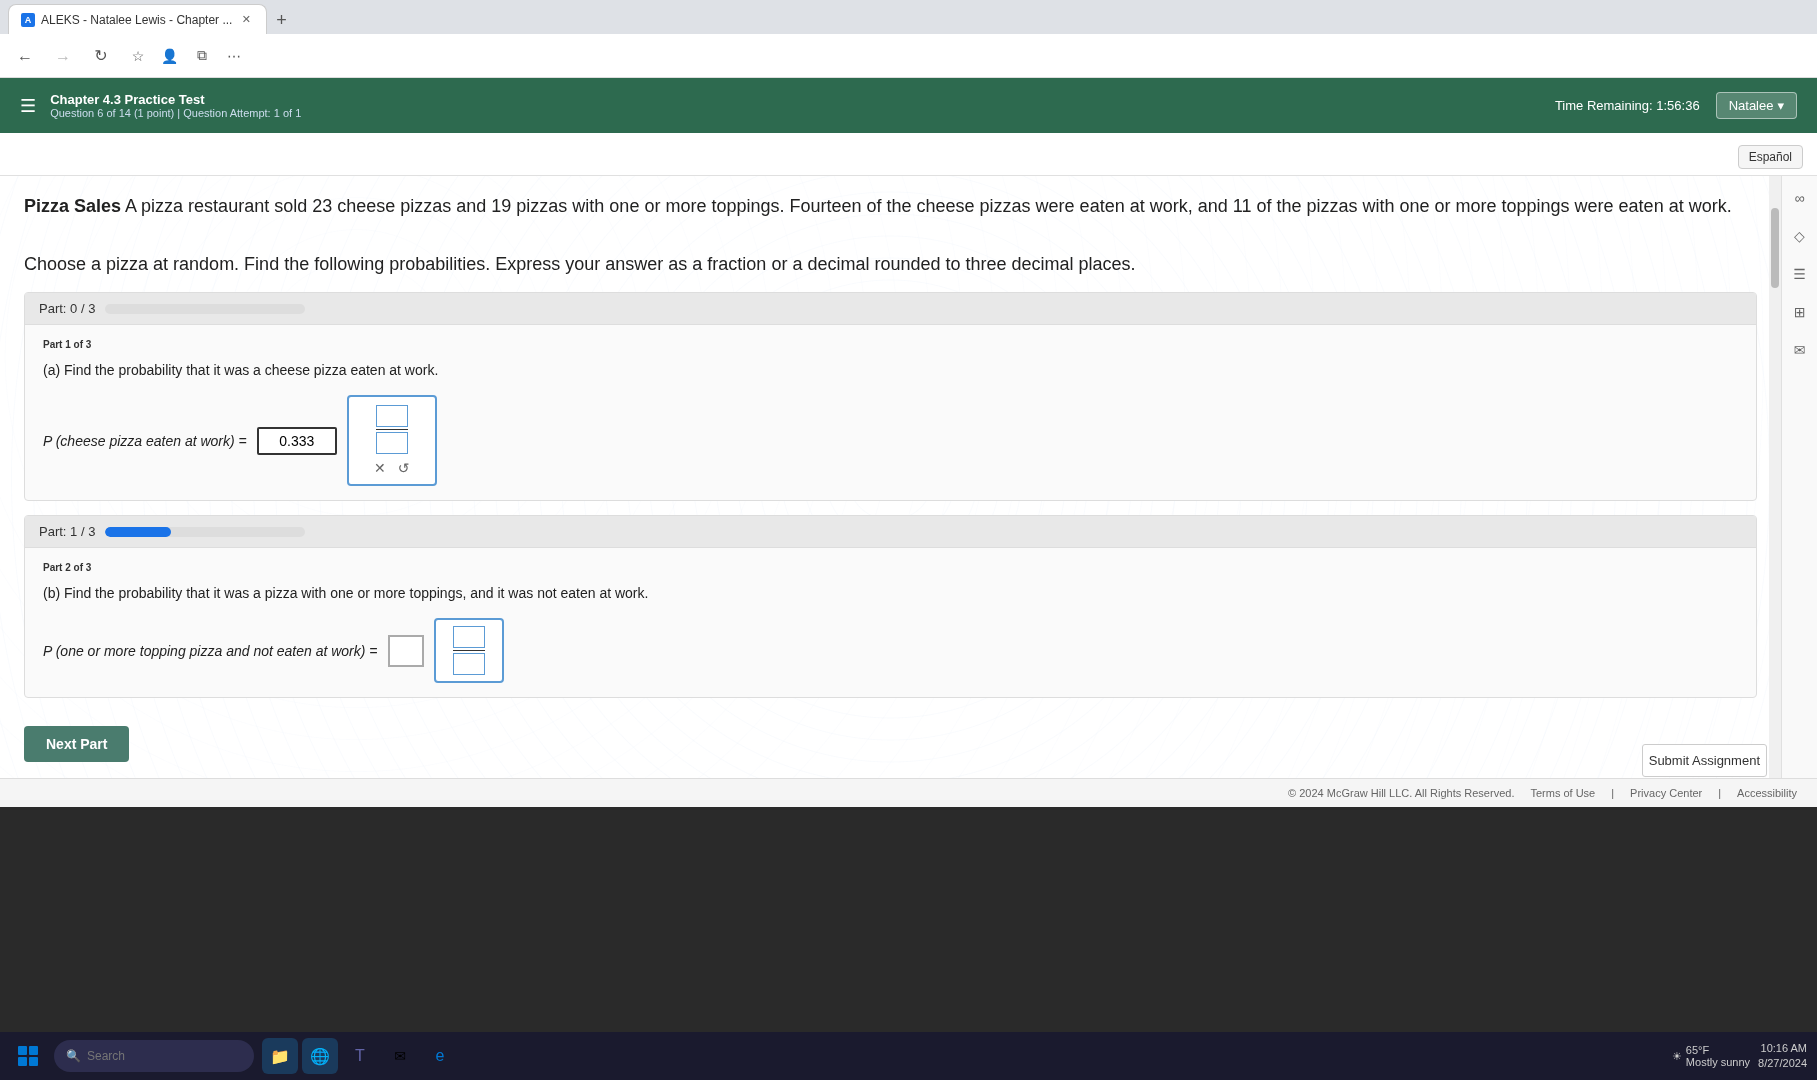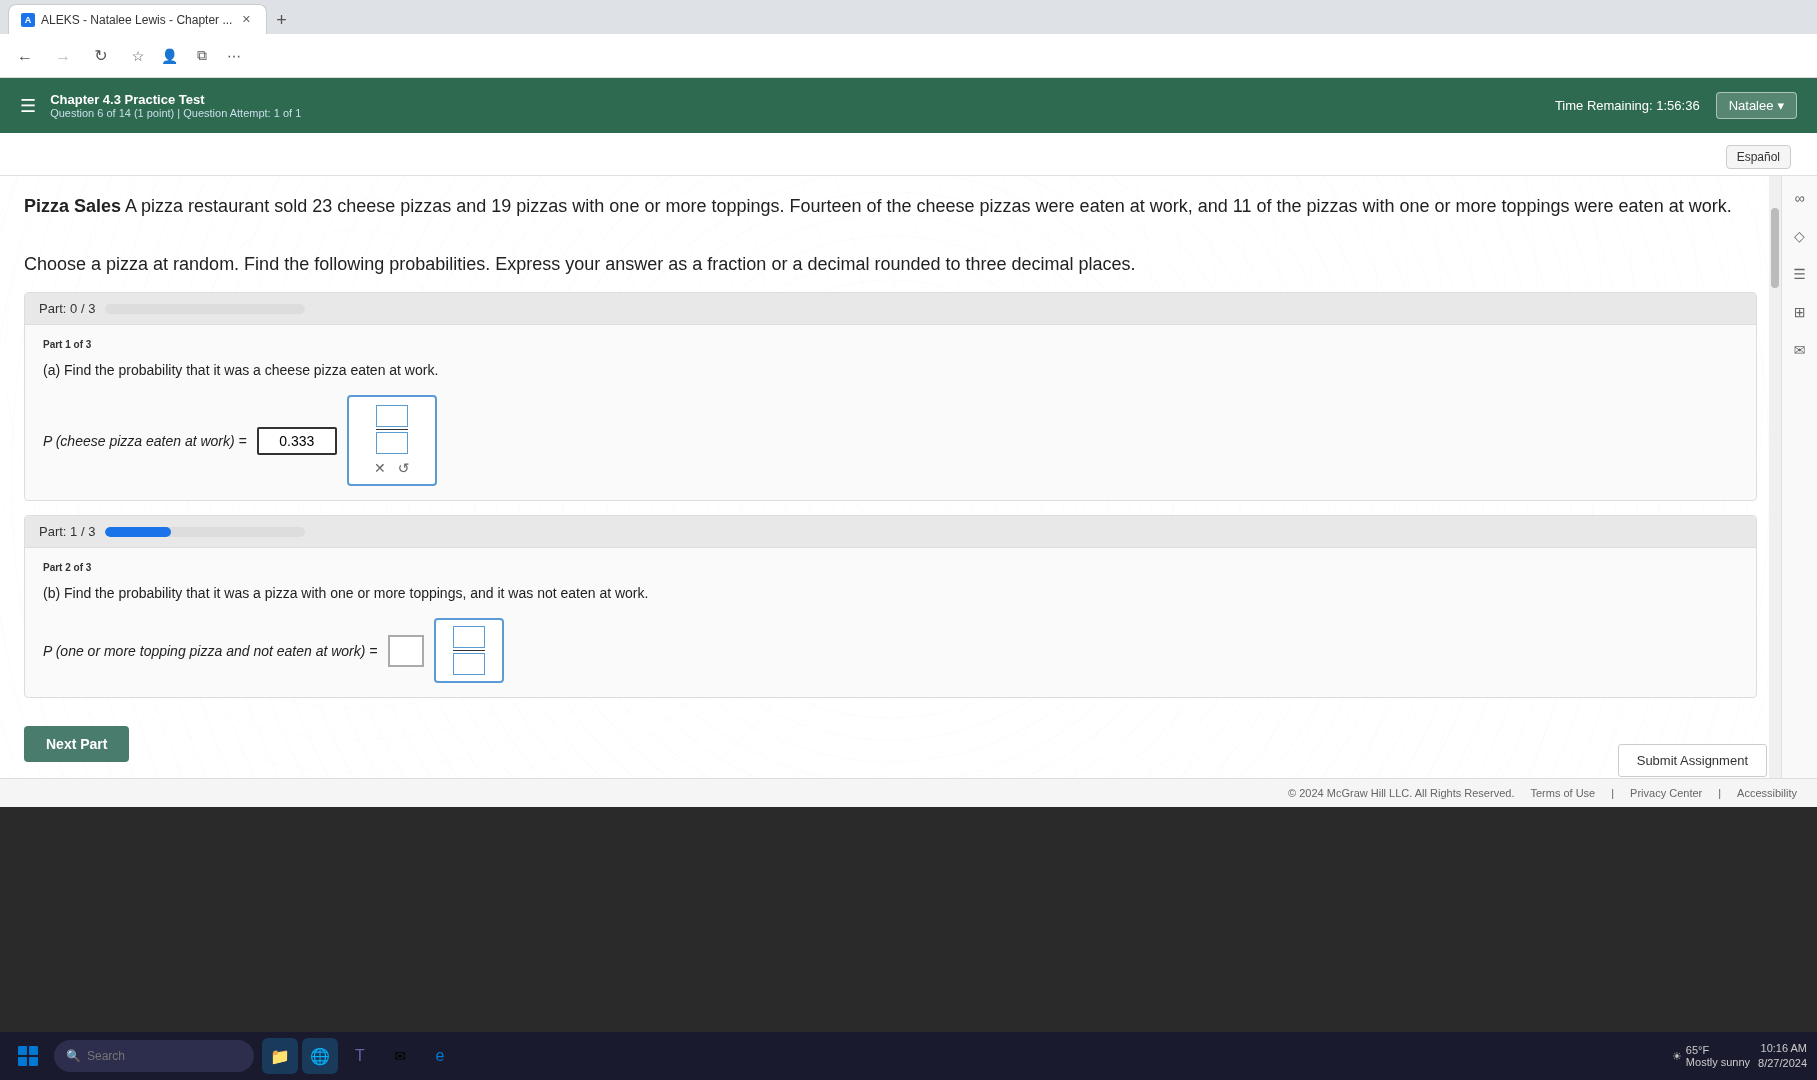--- a/index.html
+++ b/index.html
@@ -656,7 +656,7 @@
       </div>
     </div>
 
-    <div style="position:relative; background:#fff; padding: 6px 16px; display:flex; justify-content:flex-end; border-bottom:1px solid #e0e0e0;">
+    <div style="position:relative; background:#fff; padding: 6px 4px; display:flex; justify-content:flex-end; border-bottom:1px solid #e0e0e0;">
       <button class="espanol-btn">Español</button>
     </div>
 

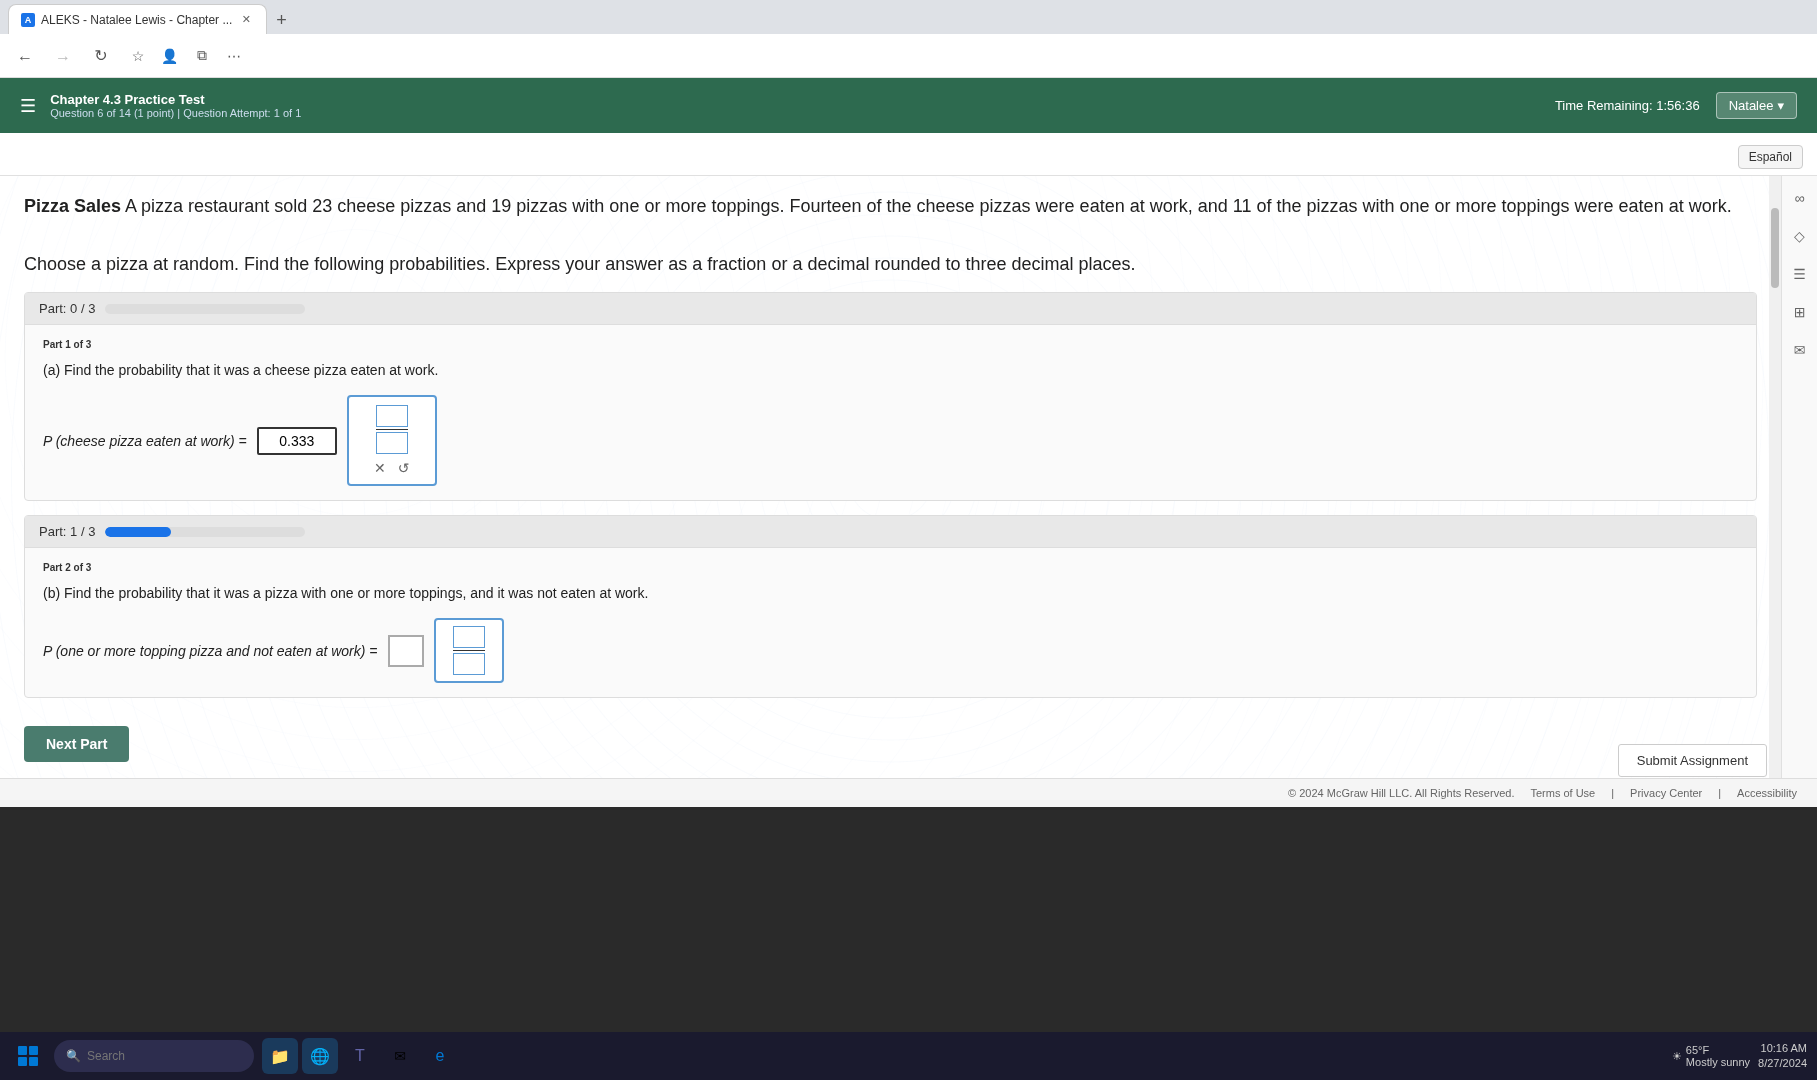--- a/index.html
+++ b/index.html
@@ -425,7 +425,7 @@
       right: 60px;
       background: #fff;
       border: 1px solid #ccc;
-      padding: 8px 18px;
+      padding: 8px 6px;
       font-size: 13px;
       cursor: pointer;
       border-radius: 3px;

